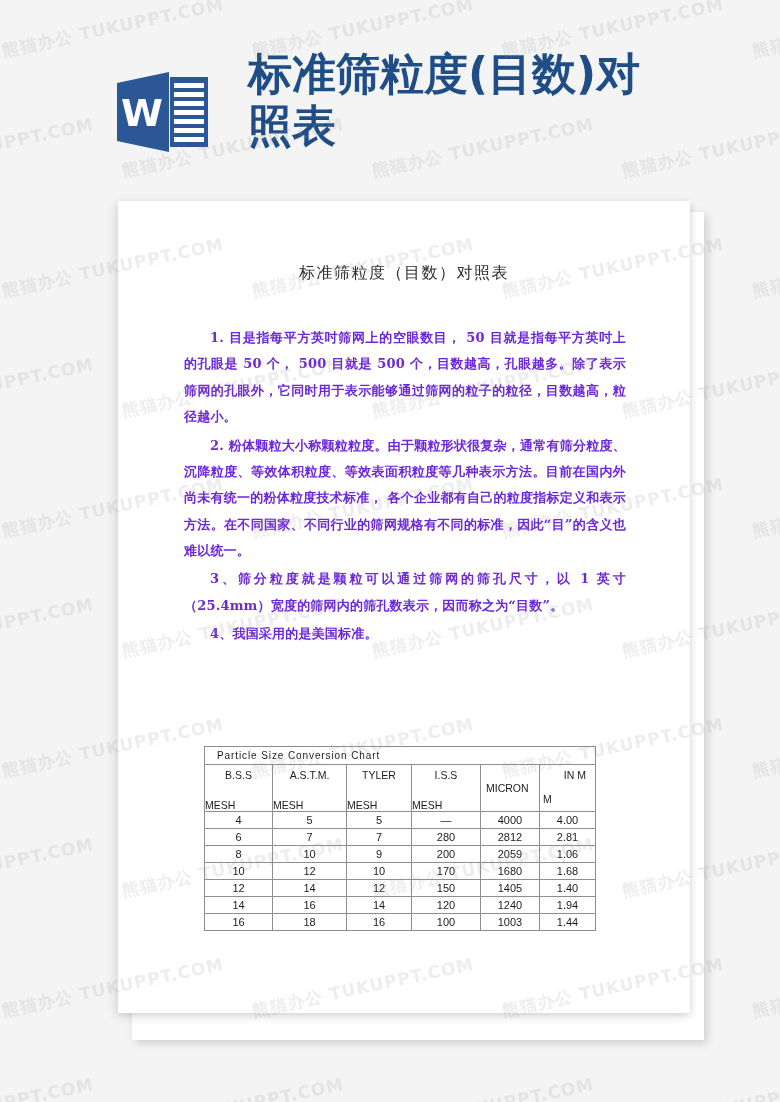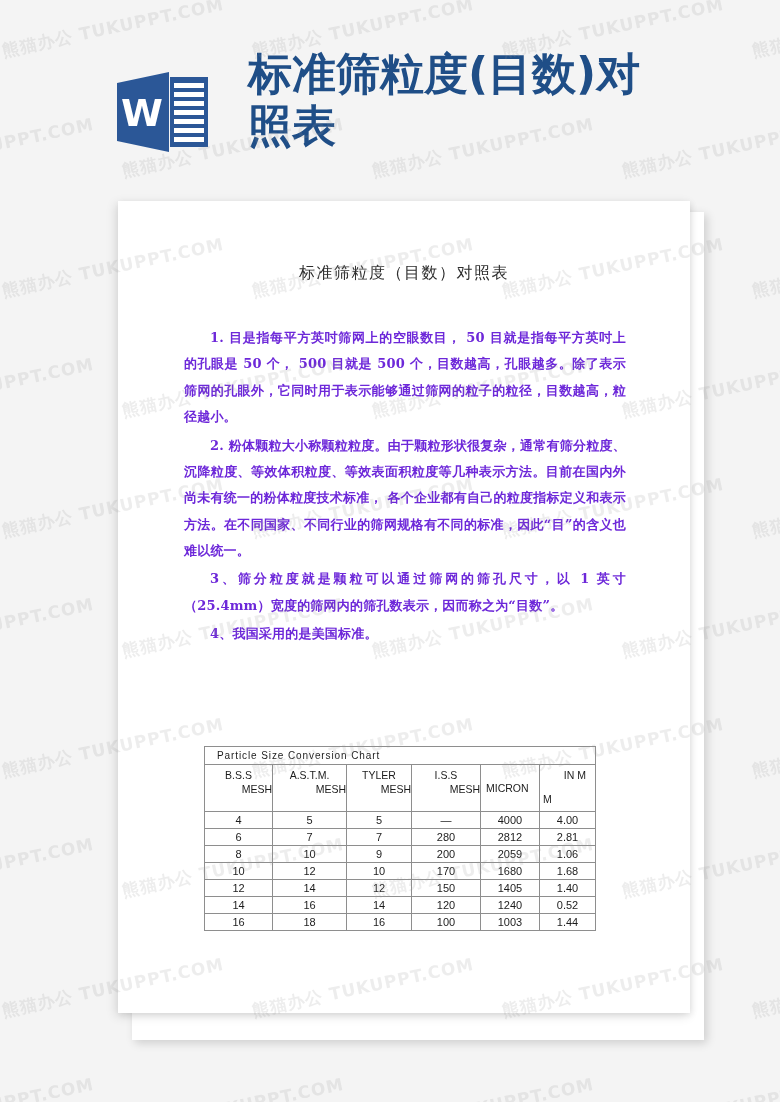--- a/index.html
+++ b/index.html
@@ -151,9 +151,9 @@
   }
   .hdr-bot {
     position: absolute;
-    bottom: 16px;
+    bottom: 0;
     left: 0; right: 0;
-    text-align: right;
+    text-align: left;
     font-size: 10.5px;
     margin-top: 33px;
   }

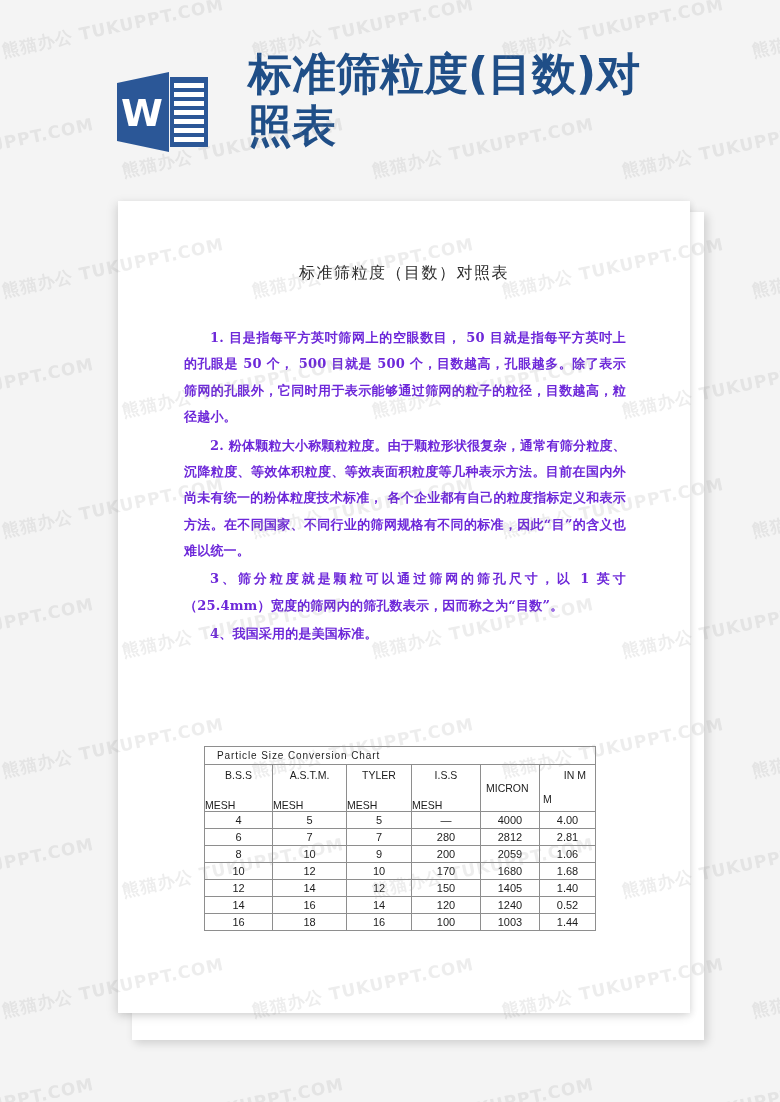--- a/index.html
+++ b/index.html
@@ -333,7 +333,7 @@
               <td class="datacell">14</td>
               <td class="datacell">120</td>
               <td class="datacell">1240</td>
-              <td class="datacell">0.52</td>
+              <td class="datacell">1.94</td>
             </tr>
             <tr>
               <td class="datacell">16</td>

